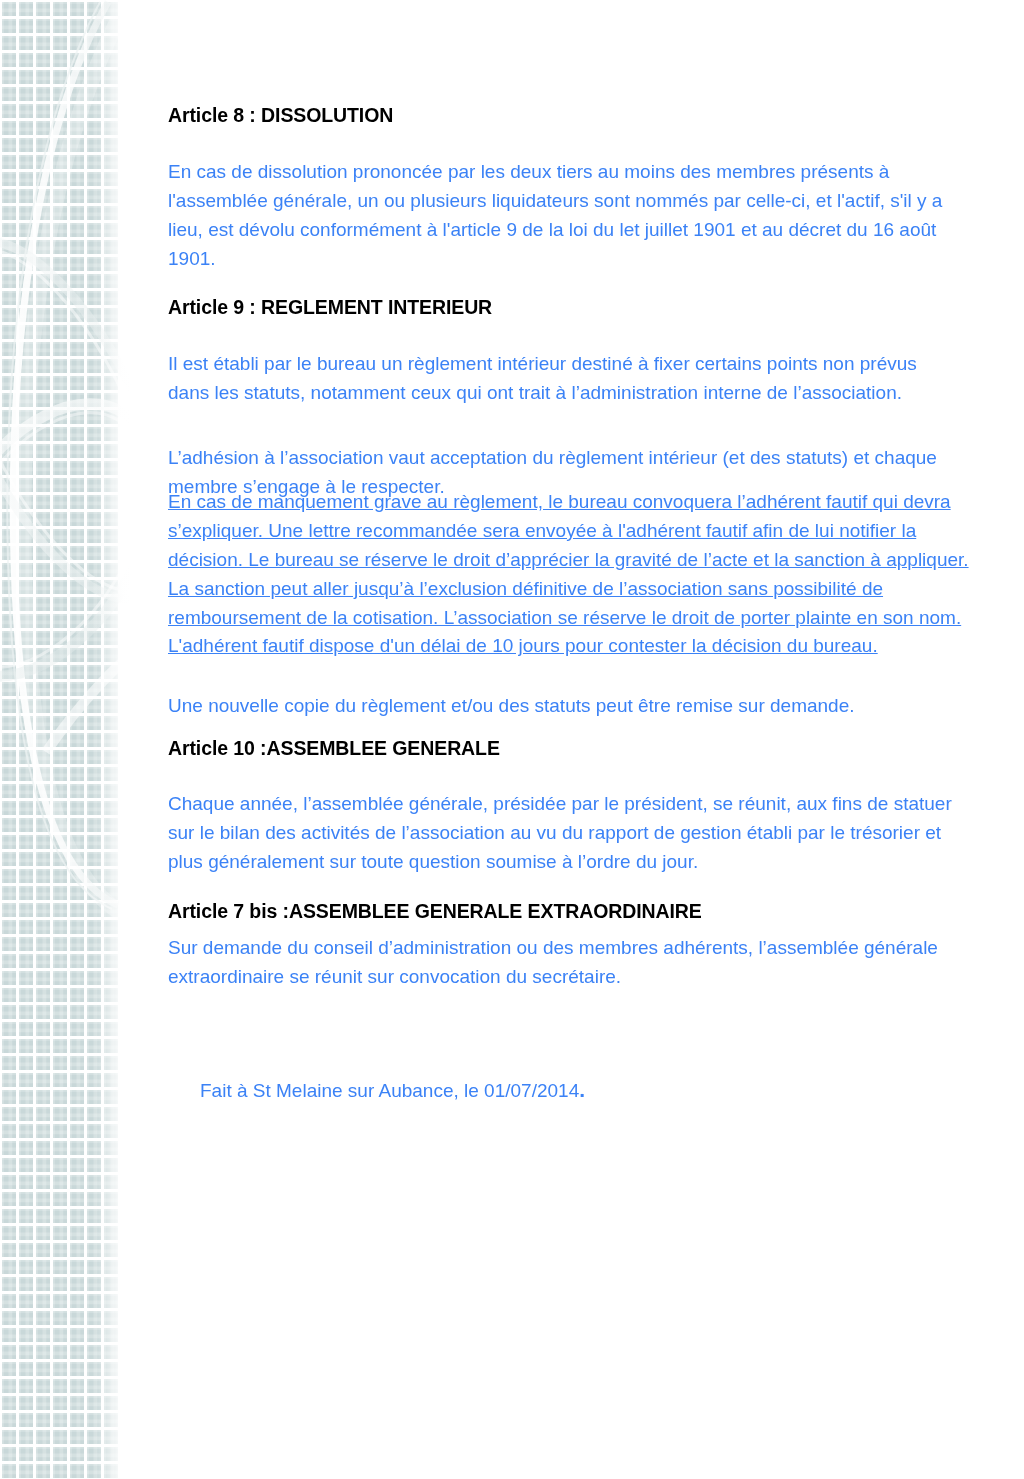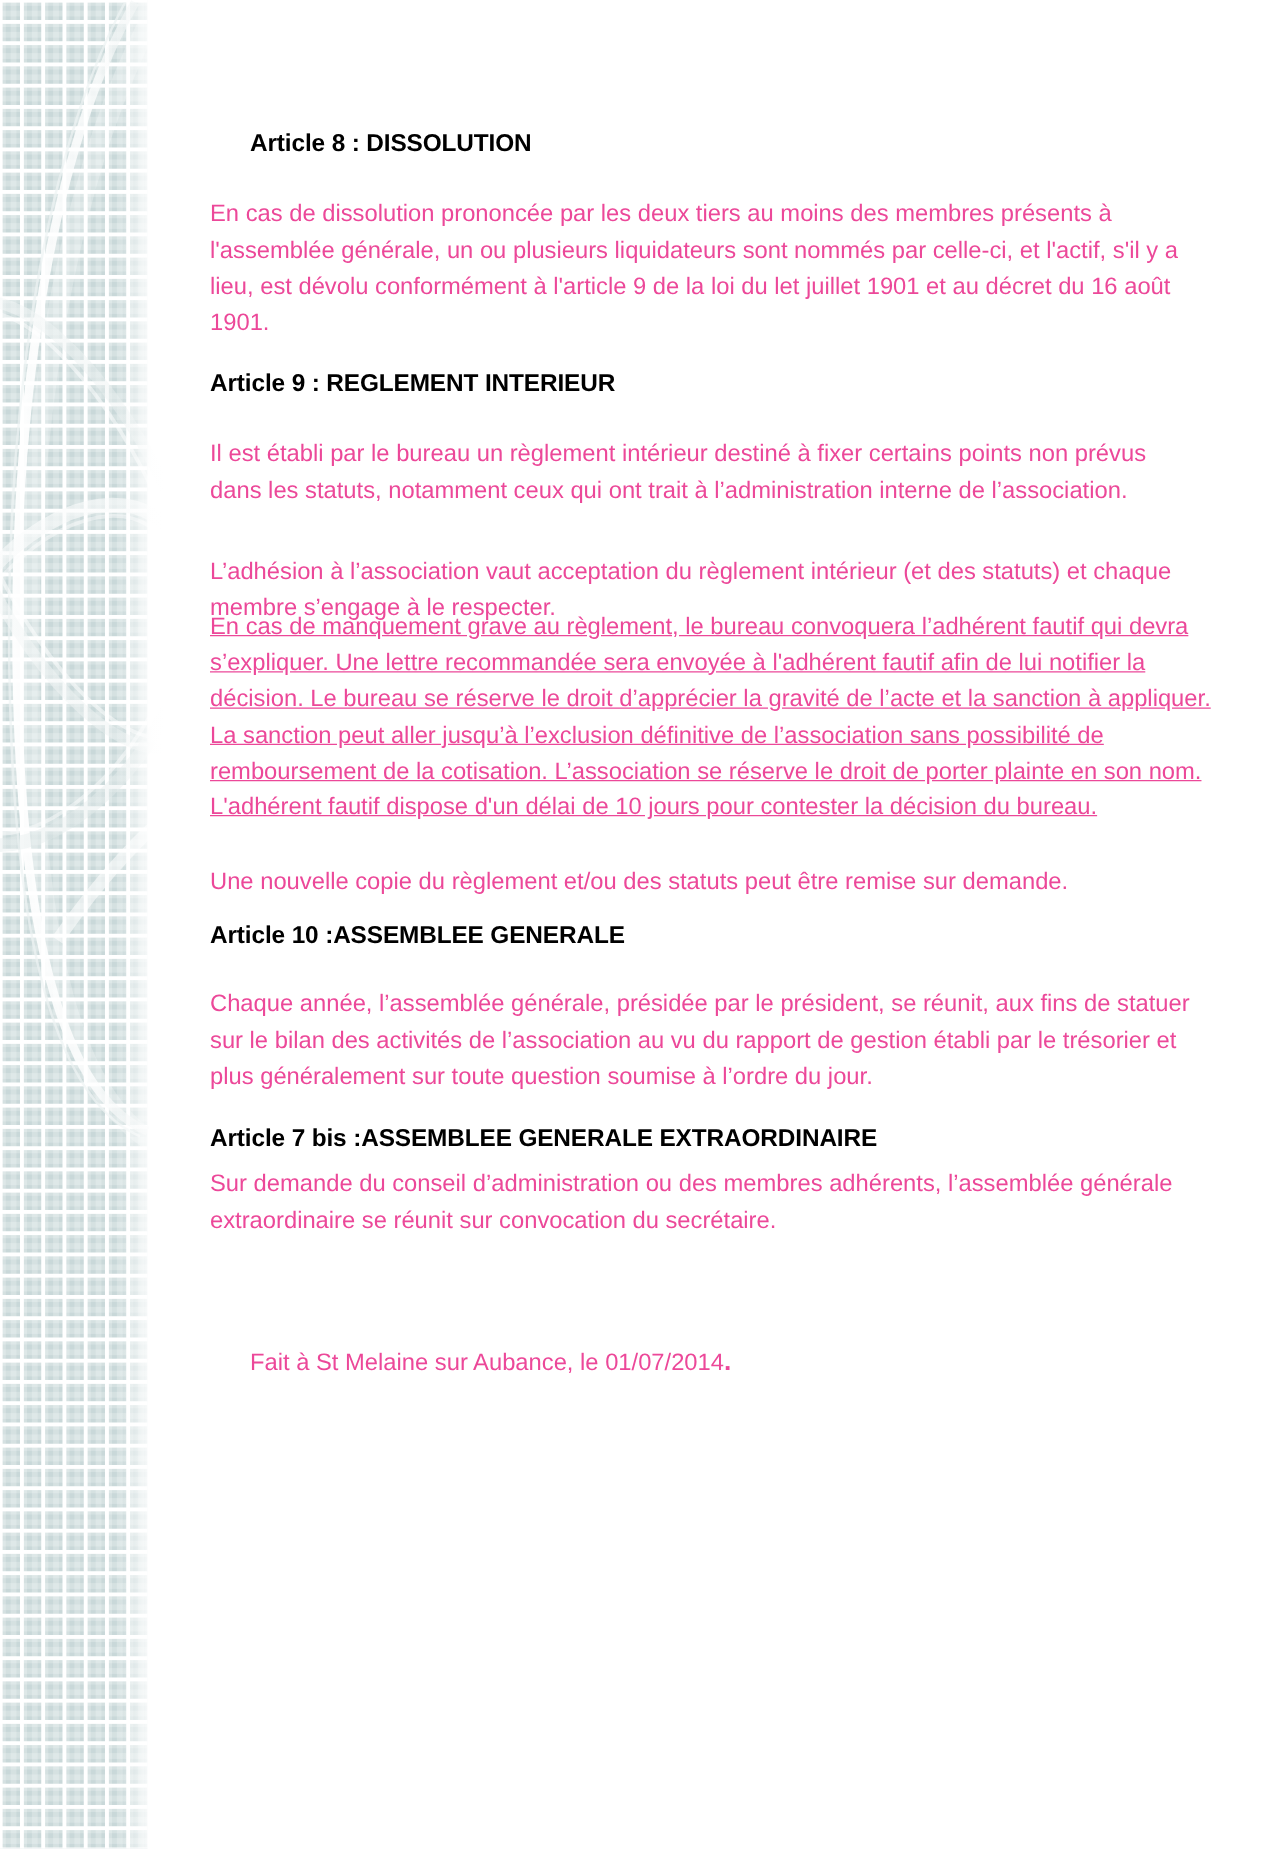--- a/index.html
+++ b/index.html
@@ -99,7 +99,7 @@
   }
 
   
-  .blk-h8   { position: absolute; top: 103px;  left: 0; margin-left: 32px; }
+  .blk-h8   { position: absolute; top: 103px;  left: 0; }
   .blk-p8   { position: absolute; top: 158px;  left: 0; width: 800px; }
   .blk-h9   { position: absolute; top: 295px;  left: 0; text-align: right; }
   .blk-p9a  { position: absolute; top: 350px;  left: 0; width: 790px; }

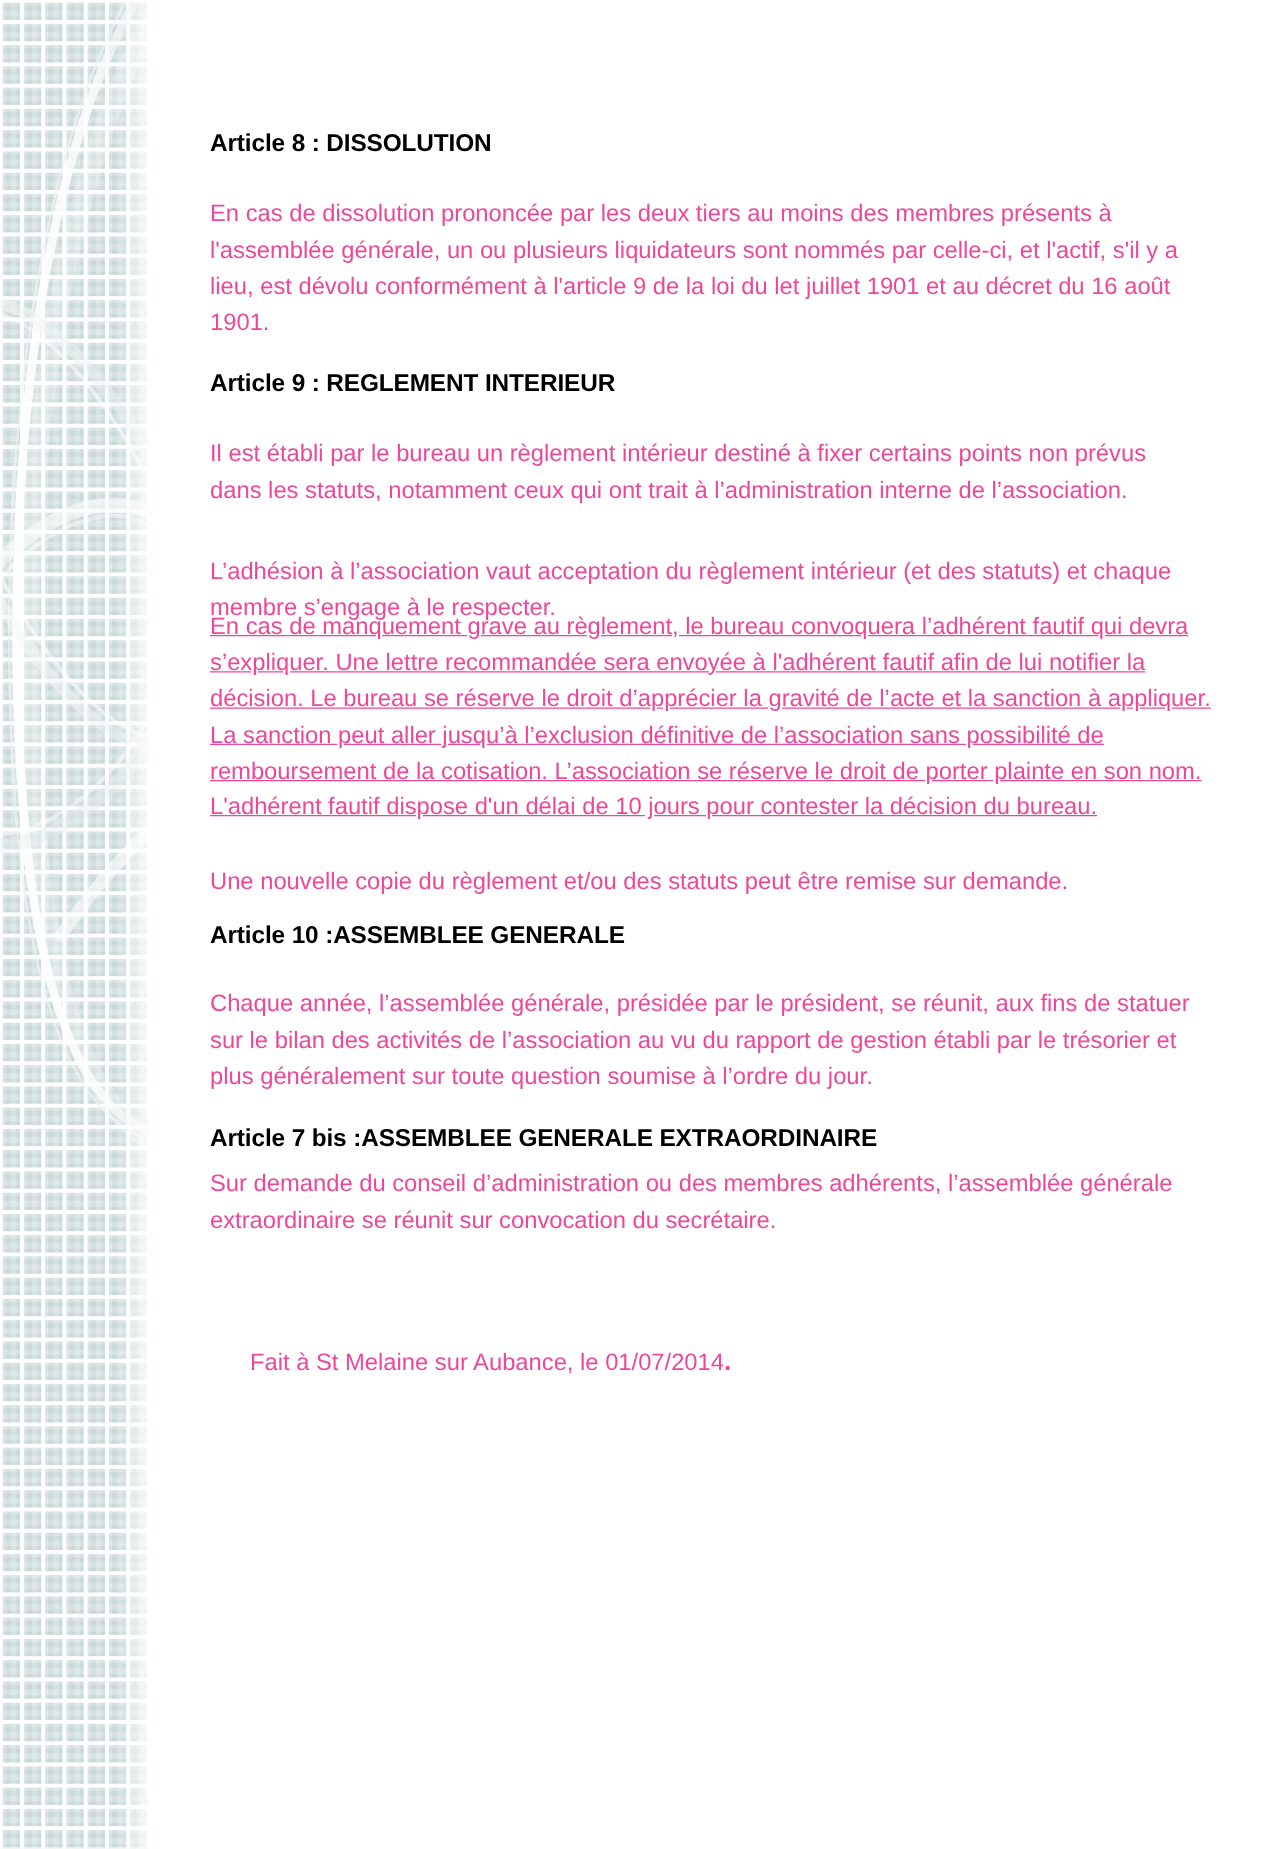--- a/index.html
+++ b/index.html
@@ -88,7 +88,7 @@
   }
   .doc-para {
     font-size: 19px;
-    color: #ec4899;
+    color: #3b82f6;
     line-height: 1.52;
     margin: 0;
     text-align: left;

